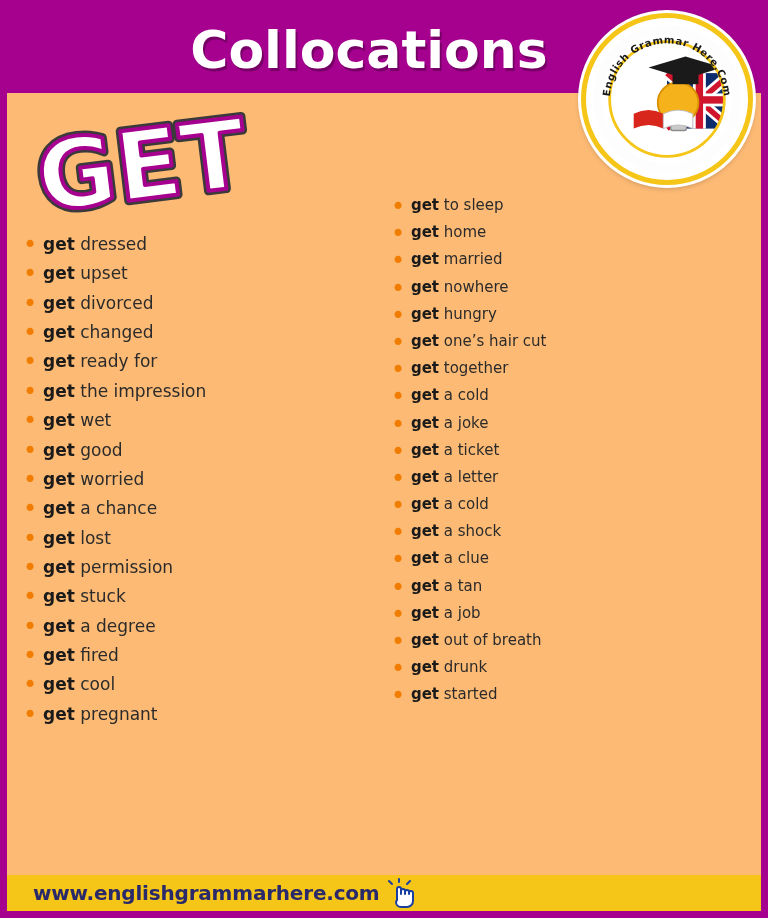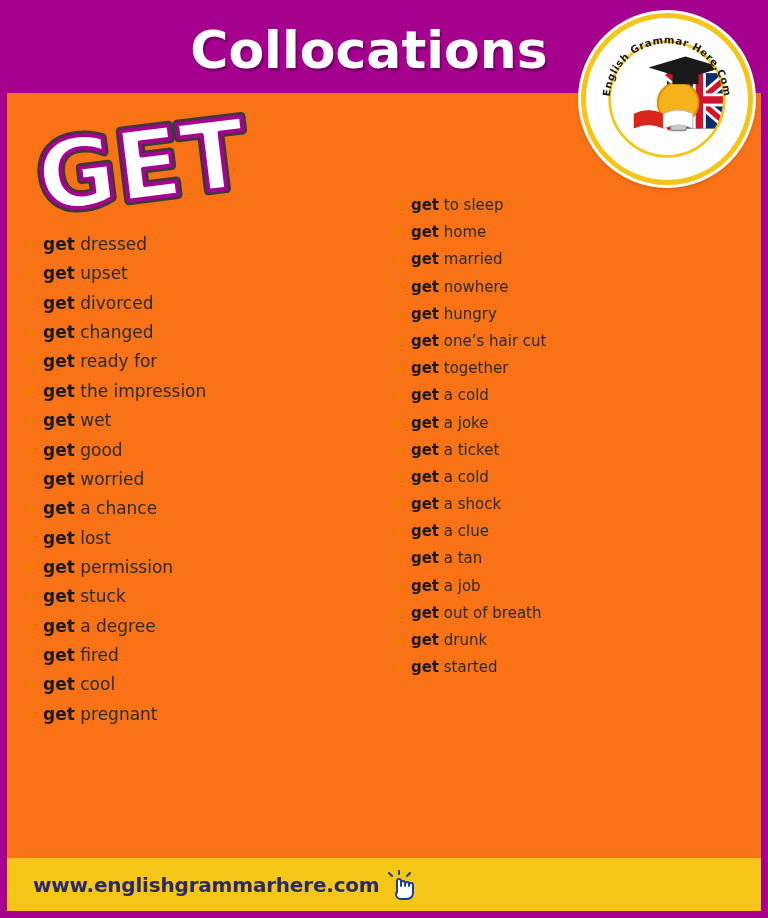--- a/index.html
+++ b/index.html
@@ -12,7 +12,7 @@
   #page {
     position: relative;
     width: 768px; height: 918px;
-    background: #f97316;
+    background: #fdba74;
     border: 7px solid #a6008f;
     overflow: hidden;
   }

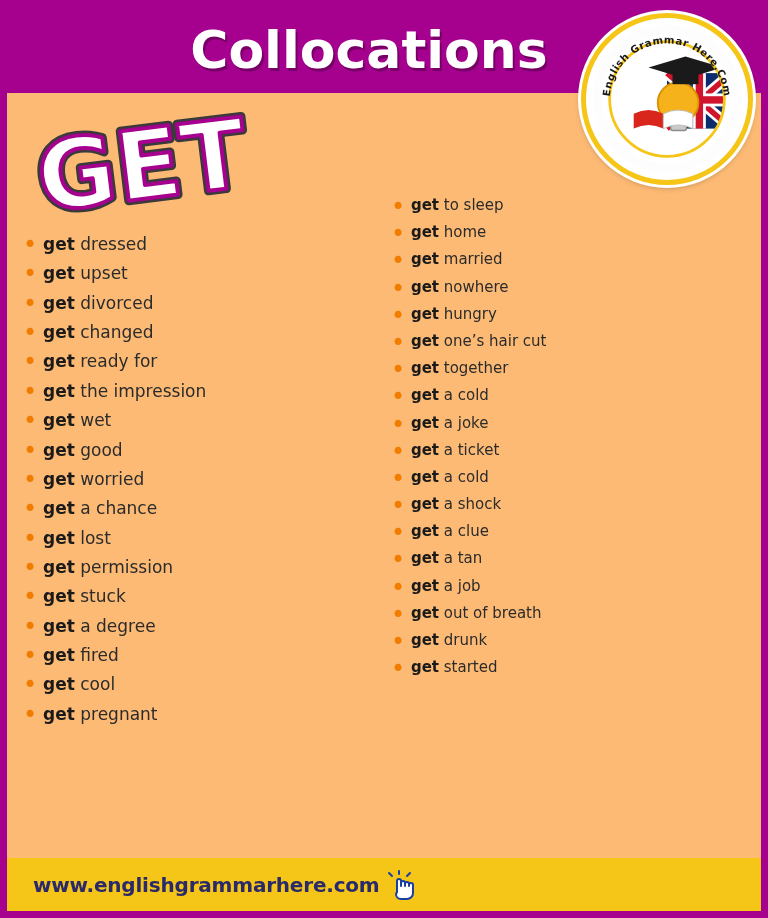--- a/index.html
+++ b/index.html
@@ -239,6 +239,7 @@
           <li><span class="kw">get</span><span> a cold</span></li>
           <li><span class="kw">get</span><span> a joke</span></li>
           <li><span class="kw">get</span><span> a ticket</span></li>
+          <li><span class="kw">get</span><span> a letter</span></li>
           <li><span class="kw">get</span><span> a cold</span></li>
           <li><span class="kw">get</span><span> a shock</span></li>
           <li><span class="kw">get</span><span> a clue</span></li>

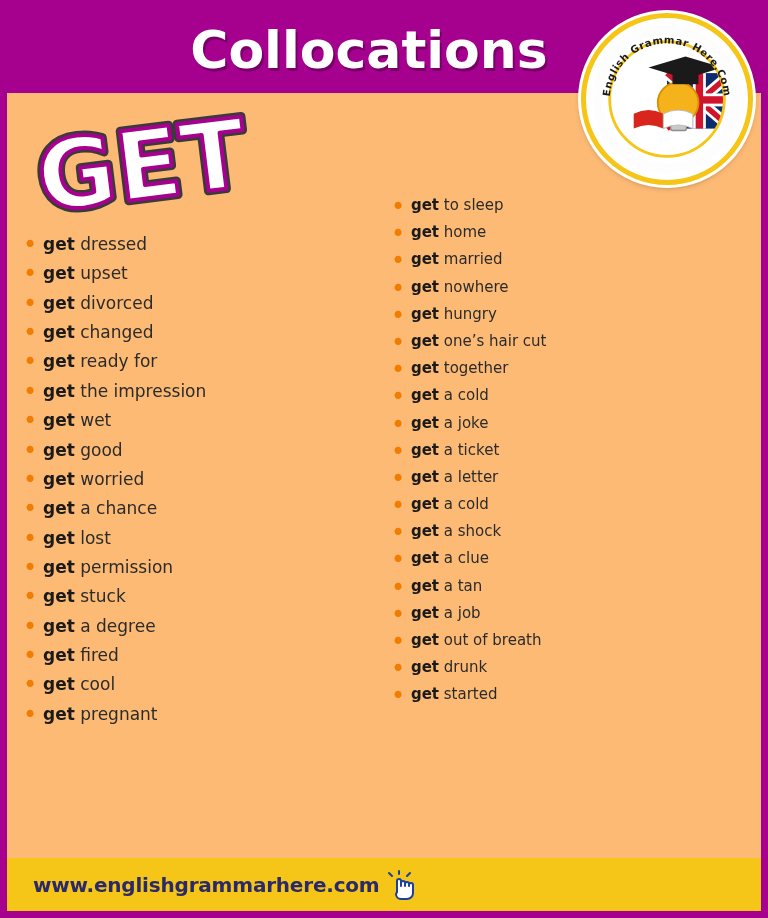--- a/index.html
+++ b/index.html
@@ -123,7 +123,7 @@
   #footer {
     position: absolute;
     left: 0; right: 0; bottom: 0;
-    height: 53px;
+    height: 36px;
     background: #f5c518;
     display: flex;
     align-items: center;

